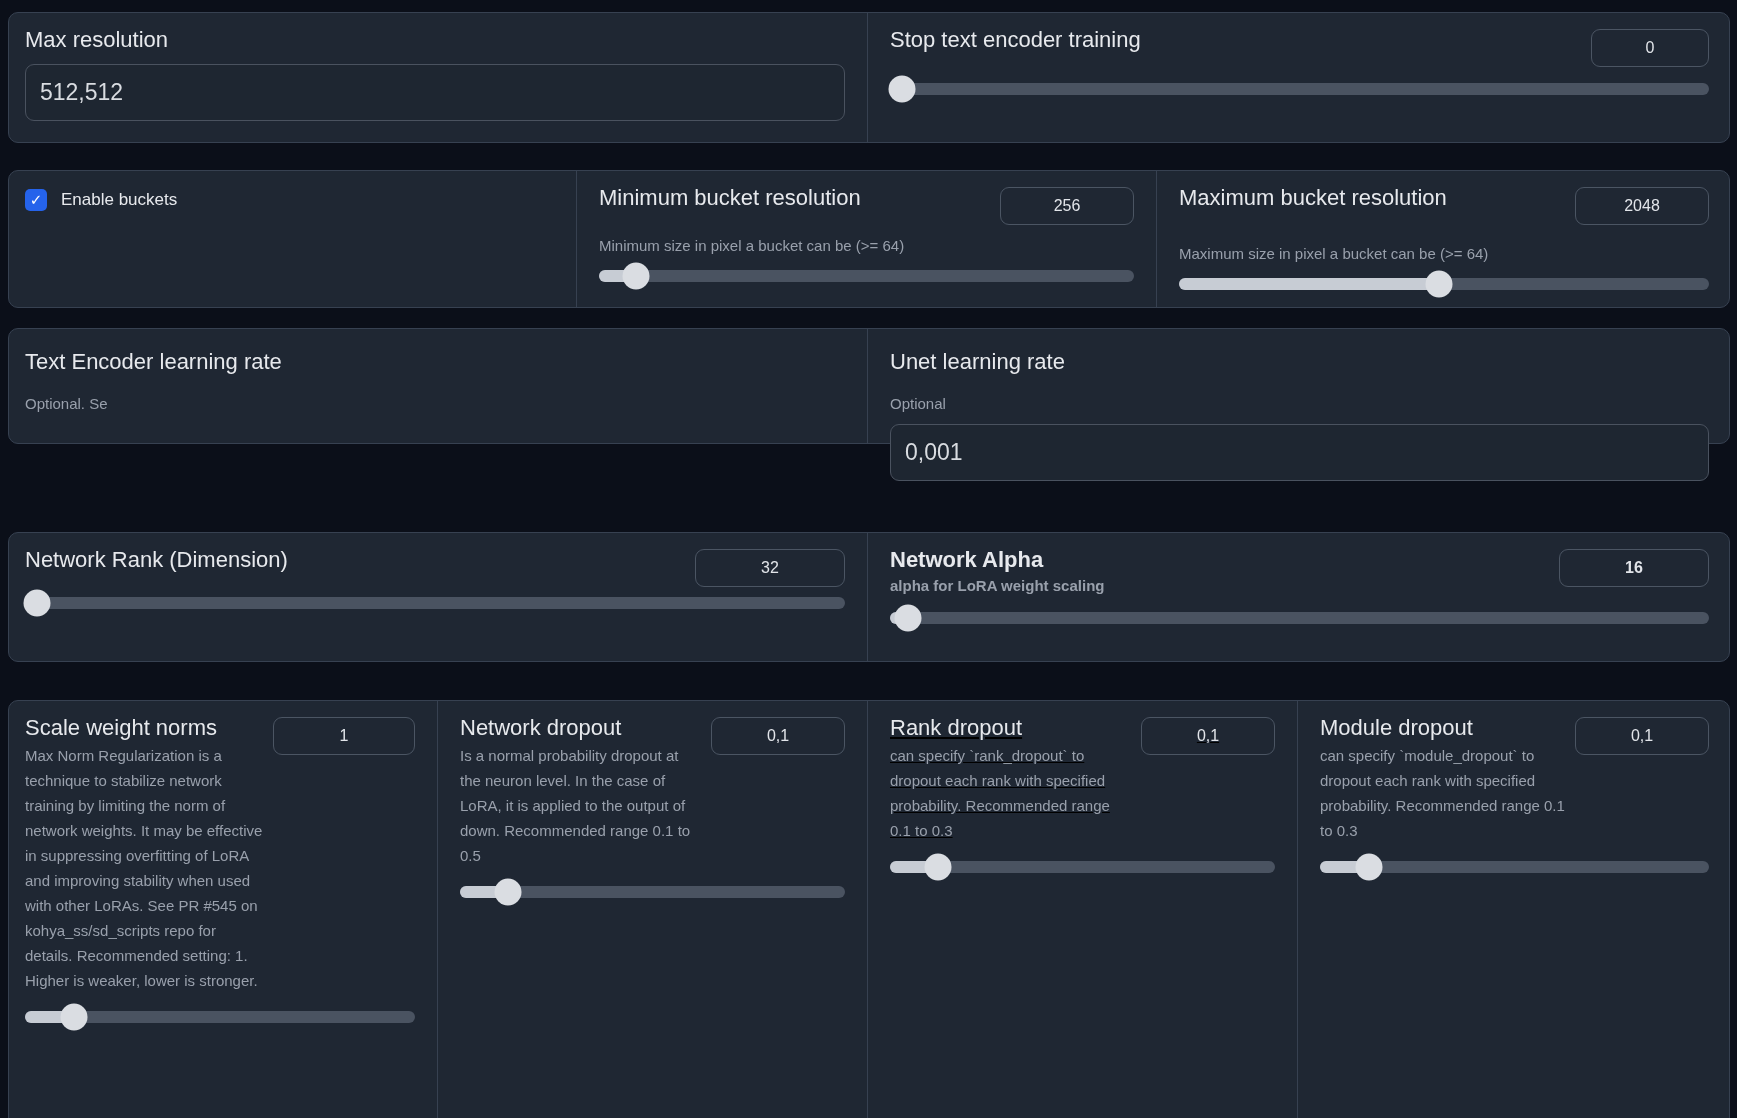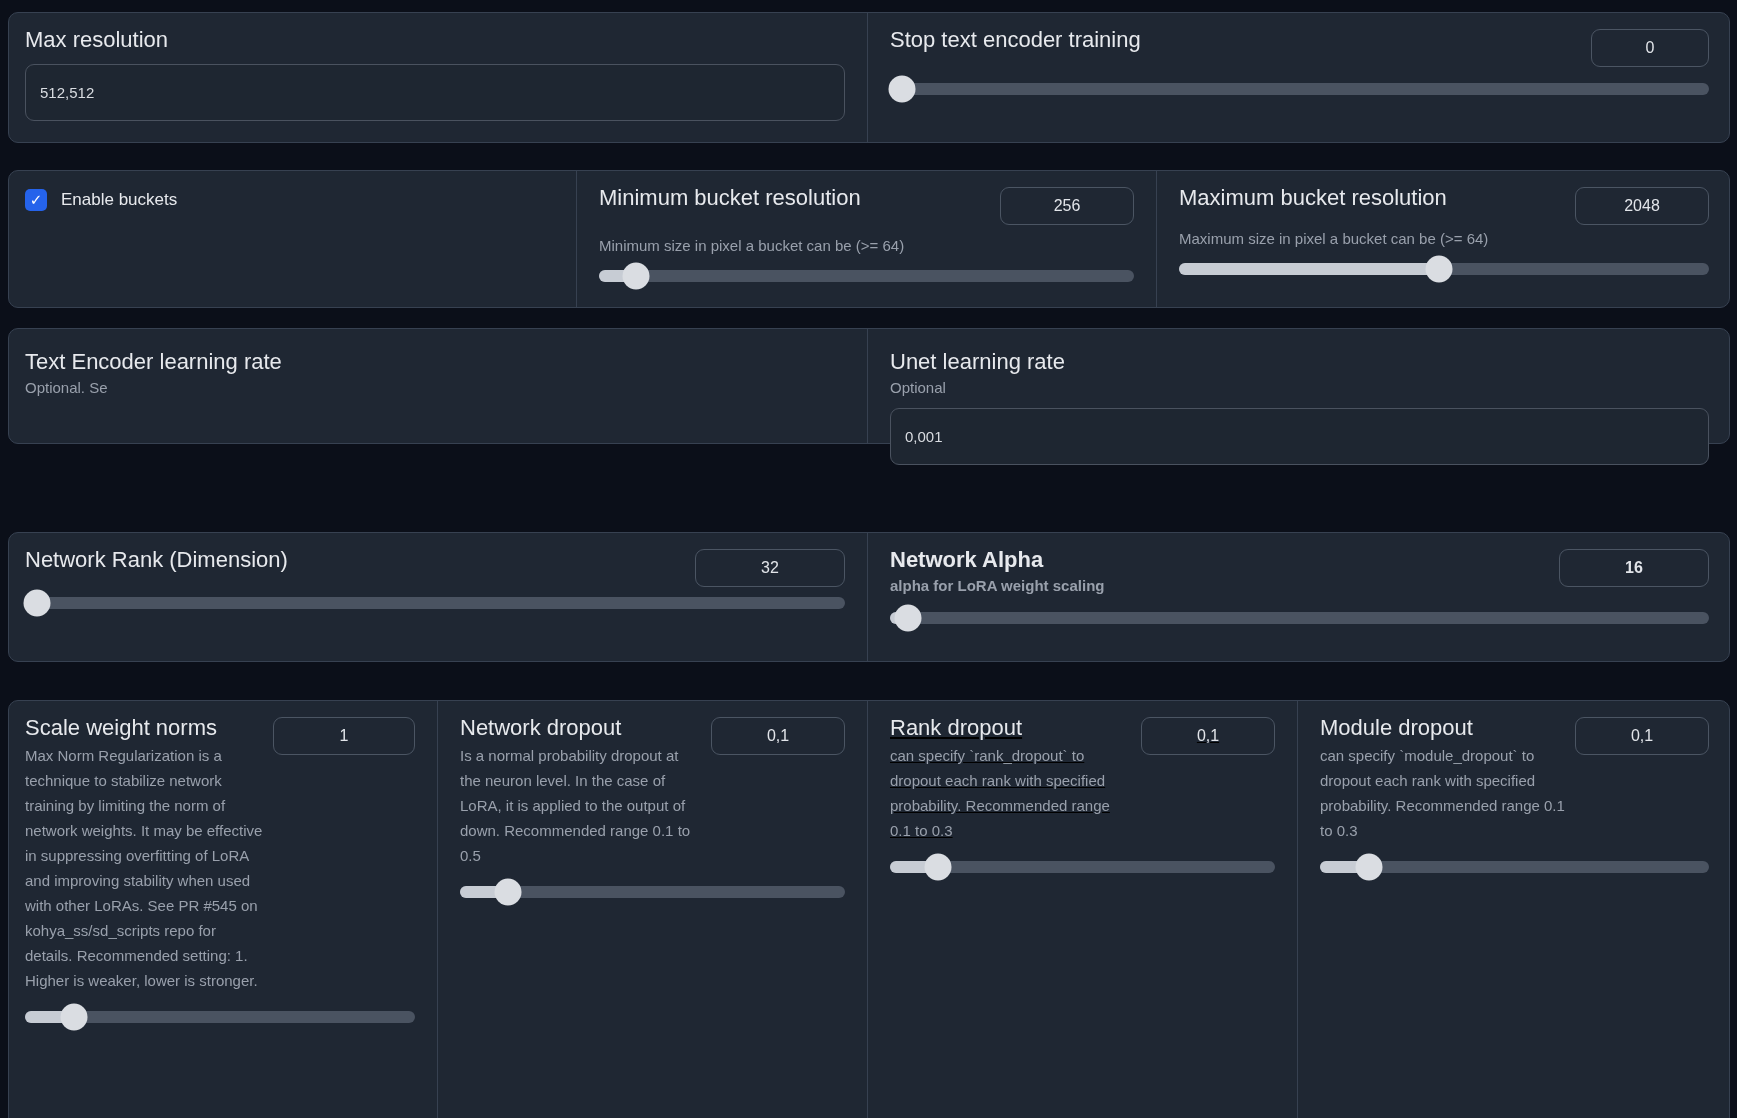--- a/index.html
+++ b/index.html
@@ -18,7 +18,7 @@
           display:flex;align-items:center;justify-content:center;}
   .numbox.w116{width:116px;} .numbox.w140{width:140px;} .numbox.w148{width:148px;}
   .textinput{height:55px;border:1px solid #4a525f;border-radius:9px;background:#1e2631;
-             display:flex;align-items:center;padding:0 14px;font-size:15px;color:#d9dce1;
+             display:flex;align-items:center;padding:0 14px;font-size:23px;color:#d9dce1;
              margin-top:13px;}
   .slider{position:relative;height:28px;}
   .track{position:absolute;left:0;right:0;top:50%;transform:translateY(-50%);

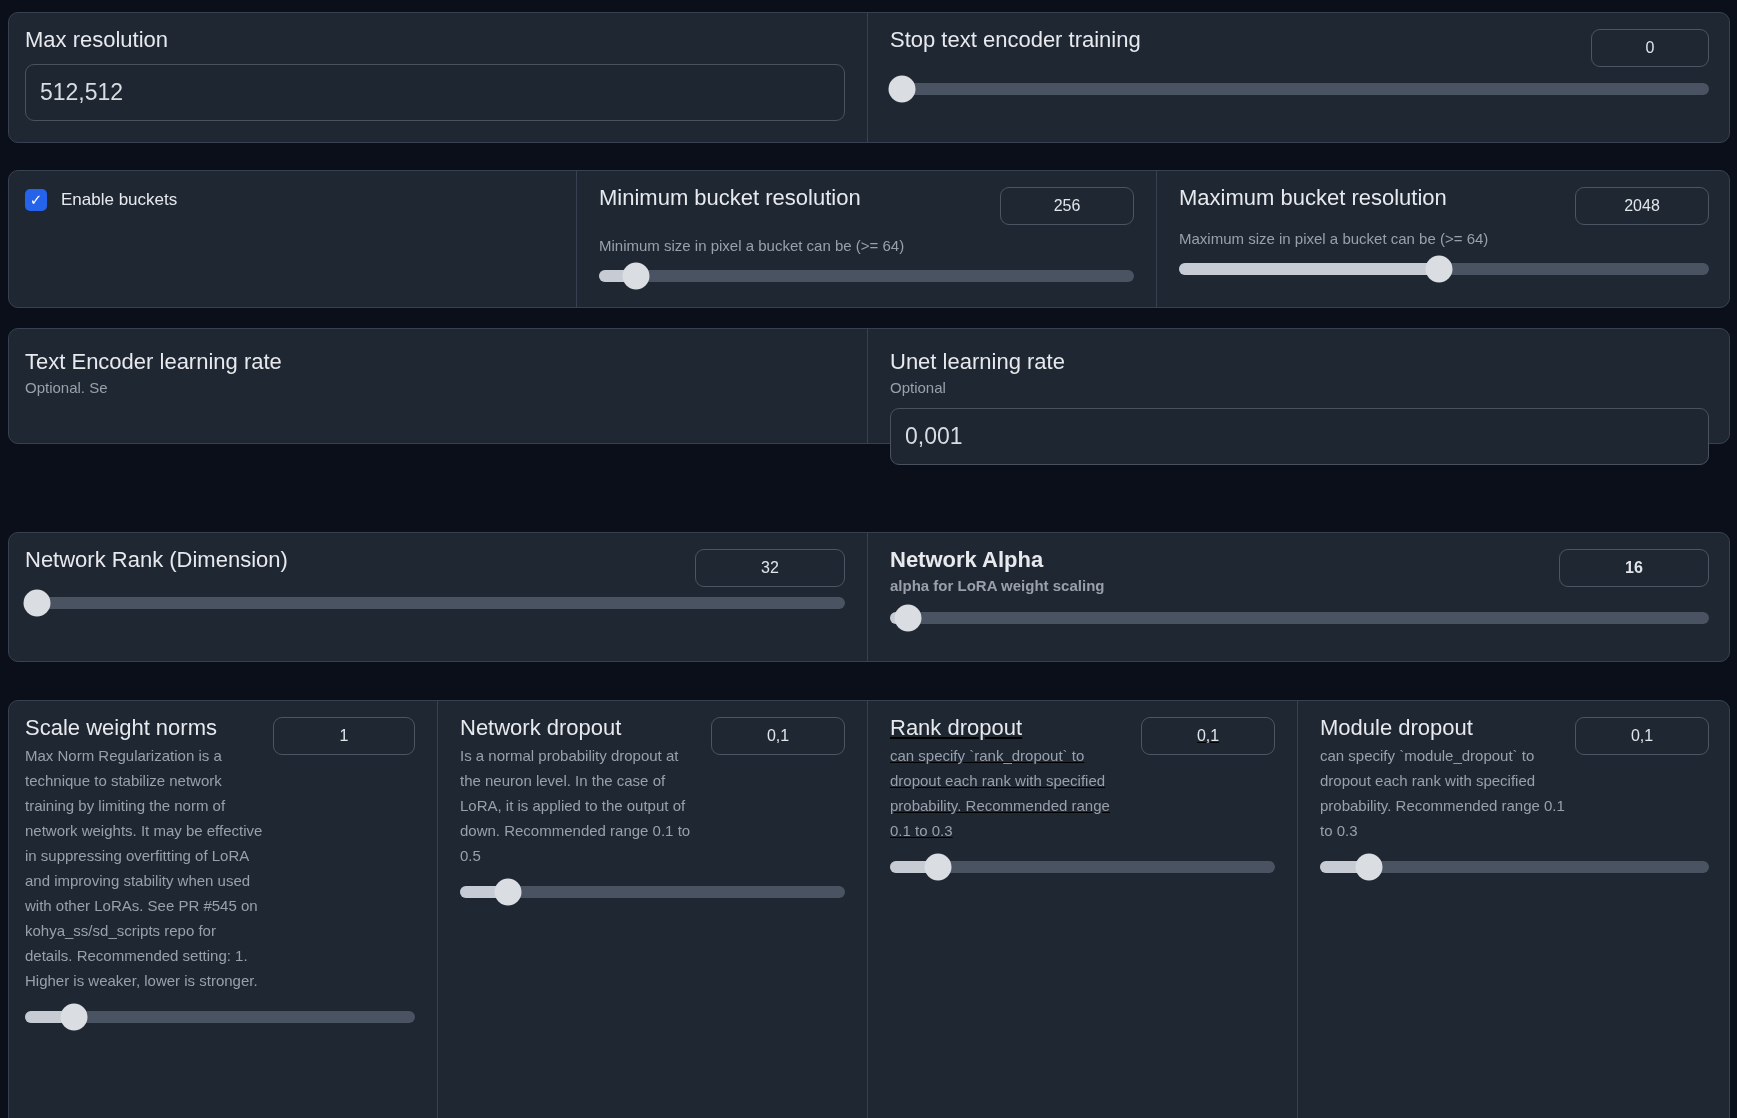--- a/index.html
+++ b/index.html
@@ -89,7 +89,7 @@
           <span>2048</span>
         </div>
       </div>
-      <div class="info" style="margin-top:1px;">Maximum size in pixel a bucket can be (&gt;= 64)</div>
+      <div class="info" style="margin-top:16px;">Maximum size in pixel a bucket can be (&gt;= 64)</div>
       <div class="slider mt4">
         <div class="track"></div>
         <div class="fill" style="width: 49%;"></div>

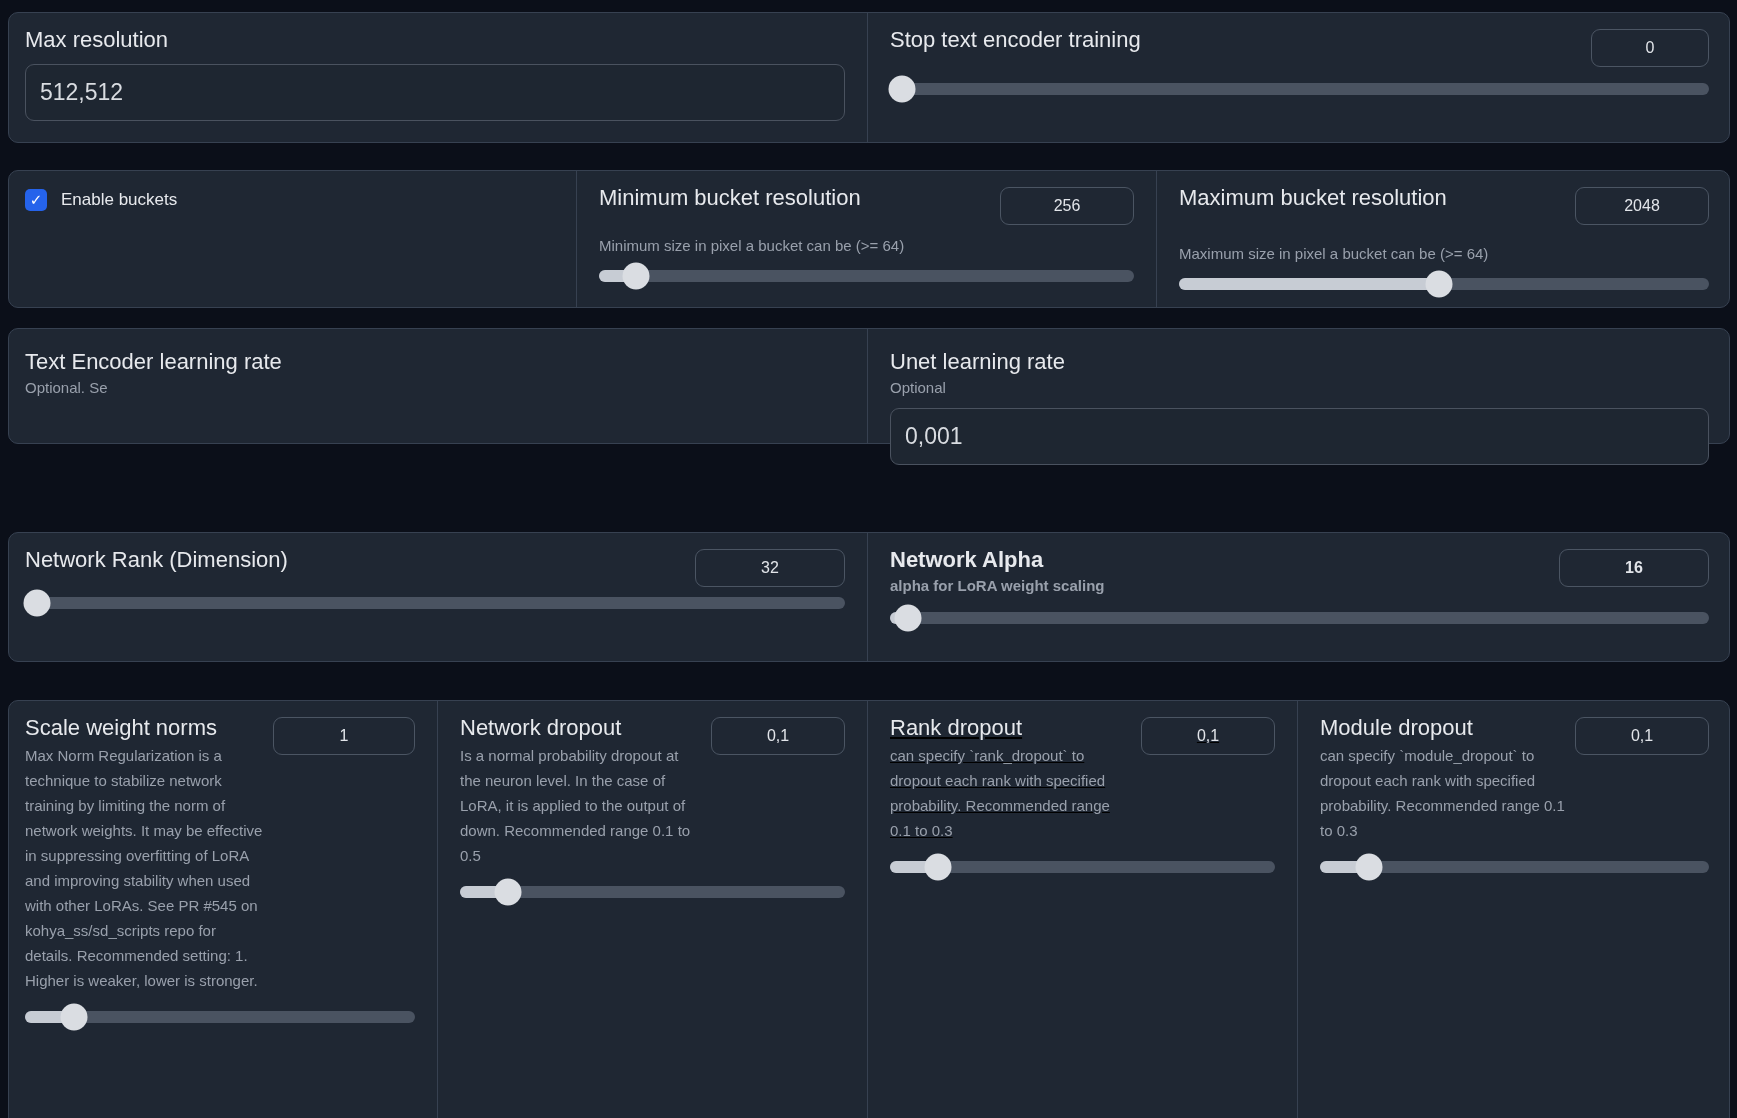--- a/index.html
+++ b/index.html
@@ -32,7 +32,7 @@
       display:flex;align-items:center;justify-content:center;color:#fff;font-size:15px;font-weight:bold;}
   .cb::after{content:"\2713";}
   .cblabel{font-size:17px;color:#e7e9ed;}
-  .mt2{margin-top:2px;} .mt4{margin-top:4px;} .mt8{margin-top:8px;} .mt10{margin-top:10px;}
+  .mt2{margin-top:18px;} .mt4{margin-top:4px;} .mt8{margin-top:8px;} .mt10{margin-top:10px;}
 </style>
 </head>
 <body>

